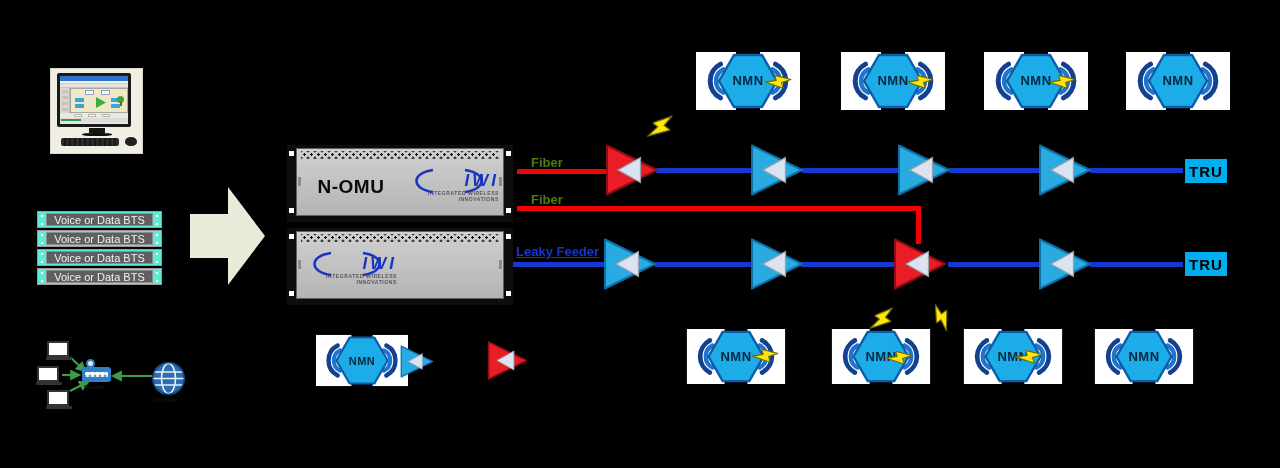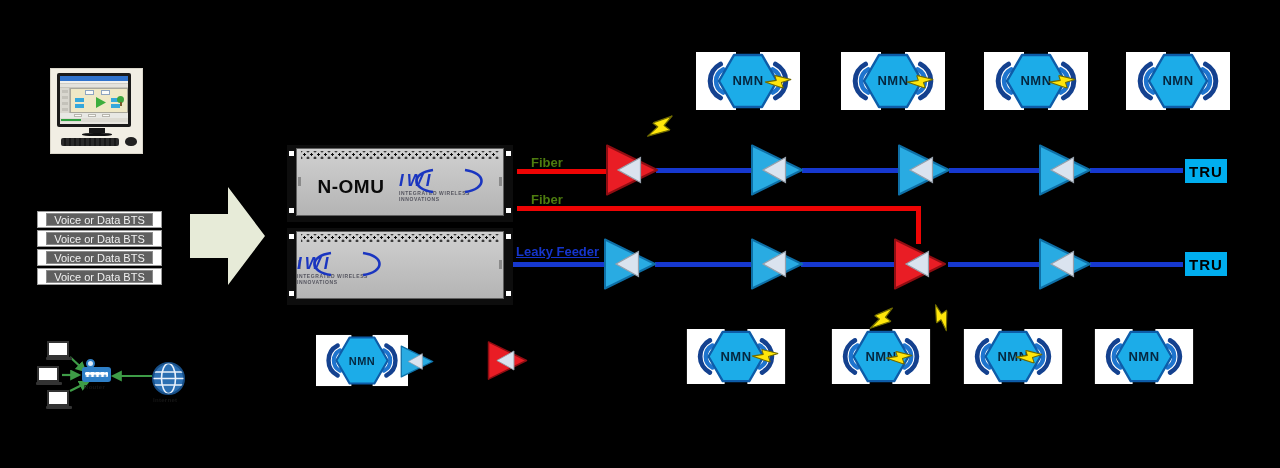--- a/index.html
+++ b/index.html
@@ -71,7 +71,7 @@
   .rack-body{display:flex;align-items:center;height:calc(100% - 13px);margin-top:11px;}
   .rack-title{flex:1;text-align:center;font-size:19px;font-weight:bold;color:#0A0A0A;
       letter-spacing:.5px;padding-left:6px;white-space:nowrap;}
-  .iwi-logo{position:relative;width:100px;margin-right:4px;text-align:left;flex:none;}
+  .iwi-logo{position:relative;width:100px;margin-right:4px;text-align:right;flex:none;}
   .iwi-swoosh{position:absolute;left:2px;top:-3px;width:96px;height:26px;}
   .iwi-text{position:relative;font-size:17px;font-weight:bold;font-style:italic;
       color:#1A35C0;letter-spacing:3px;line-height:19px;}

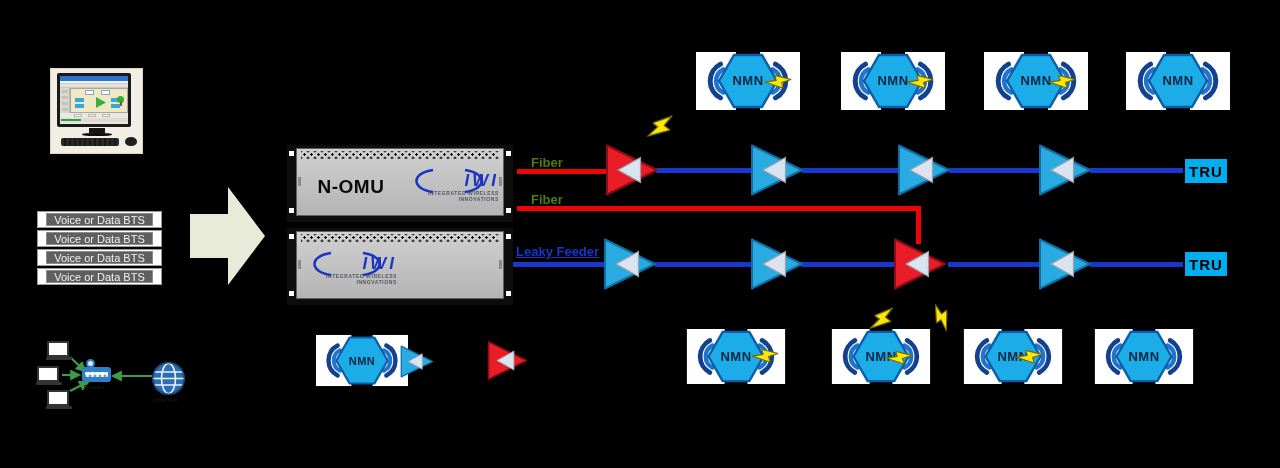--- a/index.html
+++ b/index.html
@@ -49,7 +49,7 @@
       clip-path:polygon(0 27px,38px 27px,38px 0,75px 49px,38px 98px,38px 71px,0 71px);}
 
   
-  .bts{position:absolute;left:37px;width:125px;height:17px;background:#ffffff;border:1px solid #9A9A9A;}
+  .bts{position:absolute;left:37px;width:125px;height:17px;background:#5eead4;border:1px solid #9A9A9A;}
   .bts-inner{position:absolute;left:8px;right:8px;top:1px;bottom:1px;background:#5F5F5F;
       border:1px solid #8C8C8C;display:flex;align-items:center;justify-content:center;
       color:#F2F2F2;font-size:11px;white-space:nowrap;}

